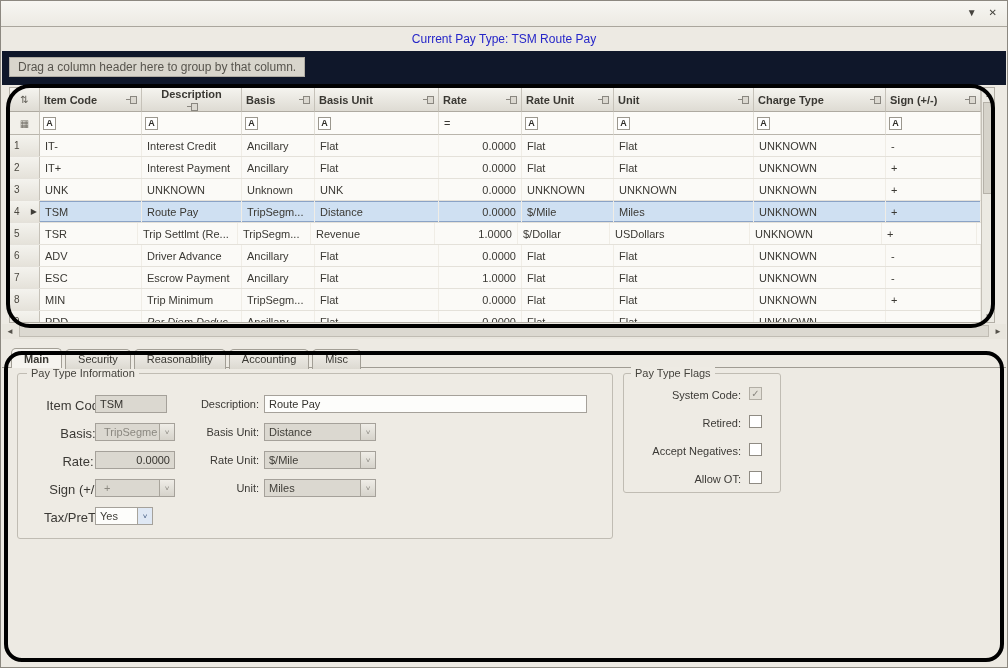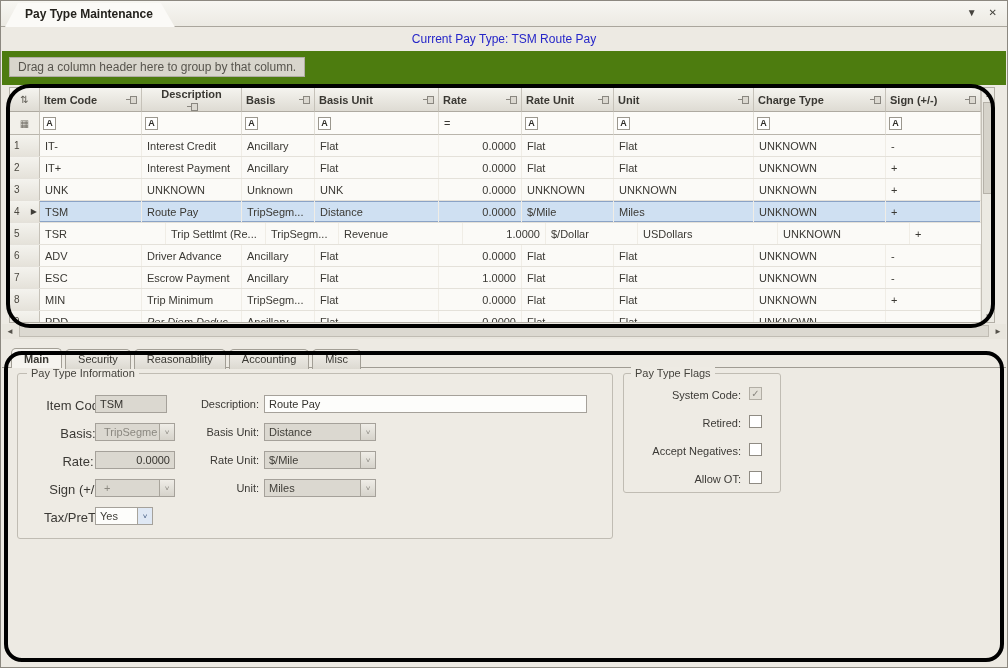--- a/index.html
+++ b/index.html
@@ -136,9 +136,6 @@
 <div class="window">
 
   <div class="tabstrip">
-    <div class="doc-tab">
-      <span>Pay Type Maintenance</span>
-    </div>
     <div class="win-controls">
       <span>▼</span>
       <span>✕</span>

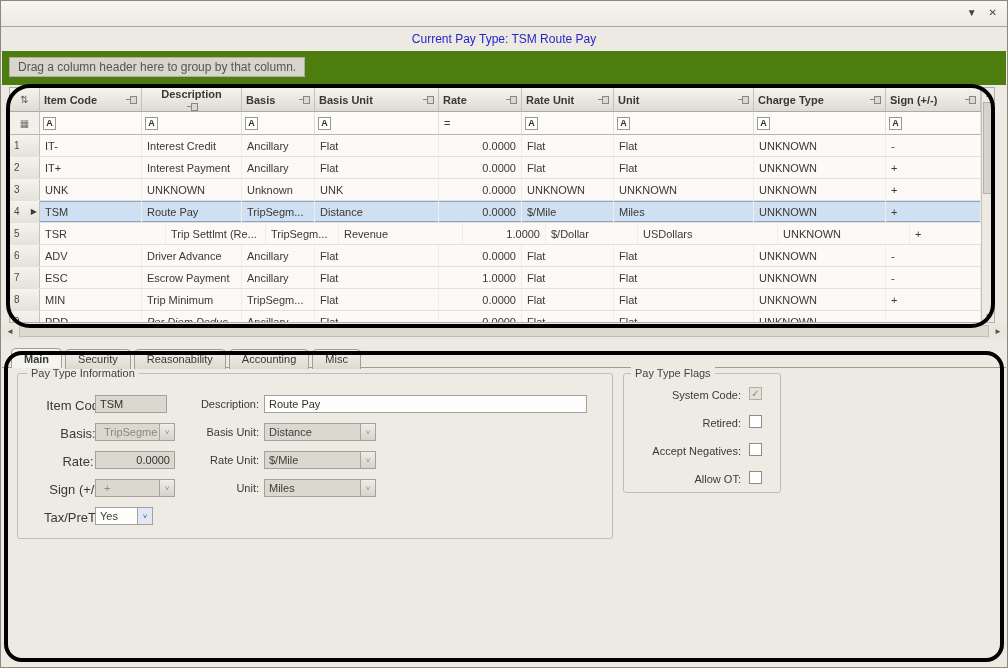--- a/index.html
+++ b/index.html
@@ -21,7 +21,7 @@
   
   .title-line { position:absolute; top:31px; left:0; right:0; text-align:center;
     font-size:12px; color:#2626c8; }
-  .groupby-bar { position:absolute; top:50px; left:1px; right:1px; height:34px; background:#4d7c0f; }
+  .groupby-bar { position:absolute; top:50px; left:1px; right:1px; height:34px; background:#0f172a; }
   .groupby-hint { position:absolute; top:6px; left:7px; background:#d8d5cc;
     border:1px solid #b1ada4; color:#57544d; font-size:12px; padding:2px 8px; }
   

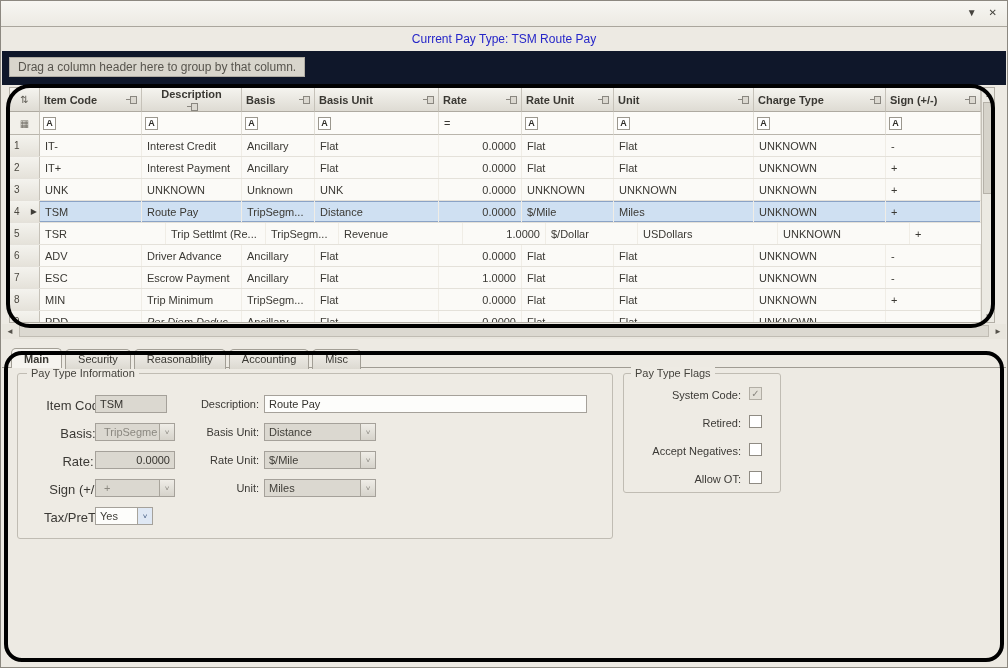--- a/index.html
+++ b/index.html
@@ -356,7 +356,7 @@
           <div class="g-cell g-ind-c">
             <span class="g-rownum">5</span>
           </div>
-          <div class="g-cell g-dcell" style="width: 126px;">
+          <div class="g-cell g-dcell" style="width: 98px;">
             <span>TSR</span>
           </div>
           <div class="g-cell g-dcell" style="width: 100px;">

